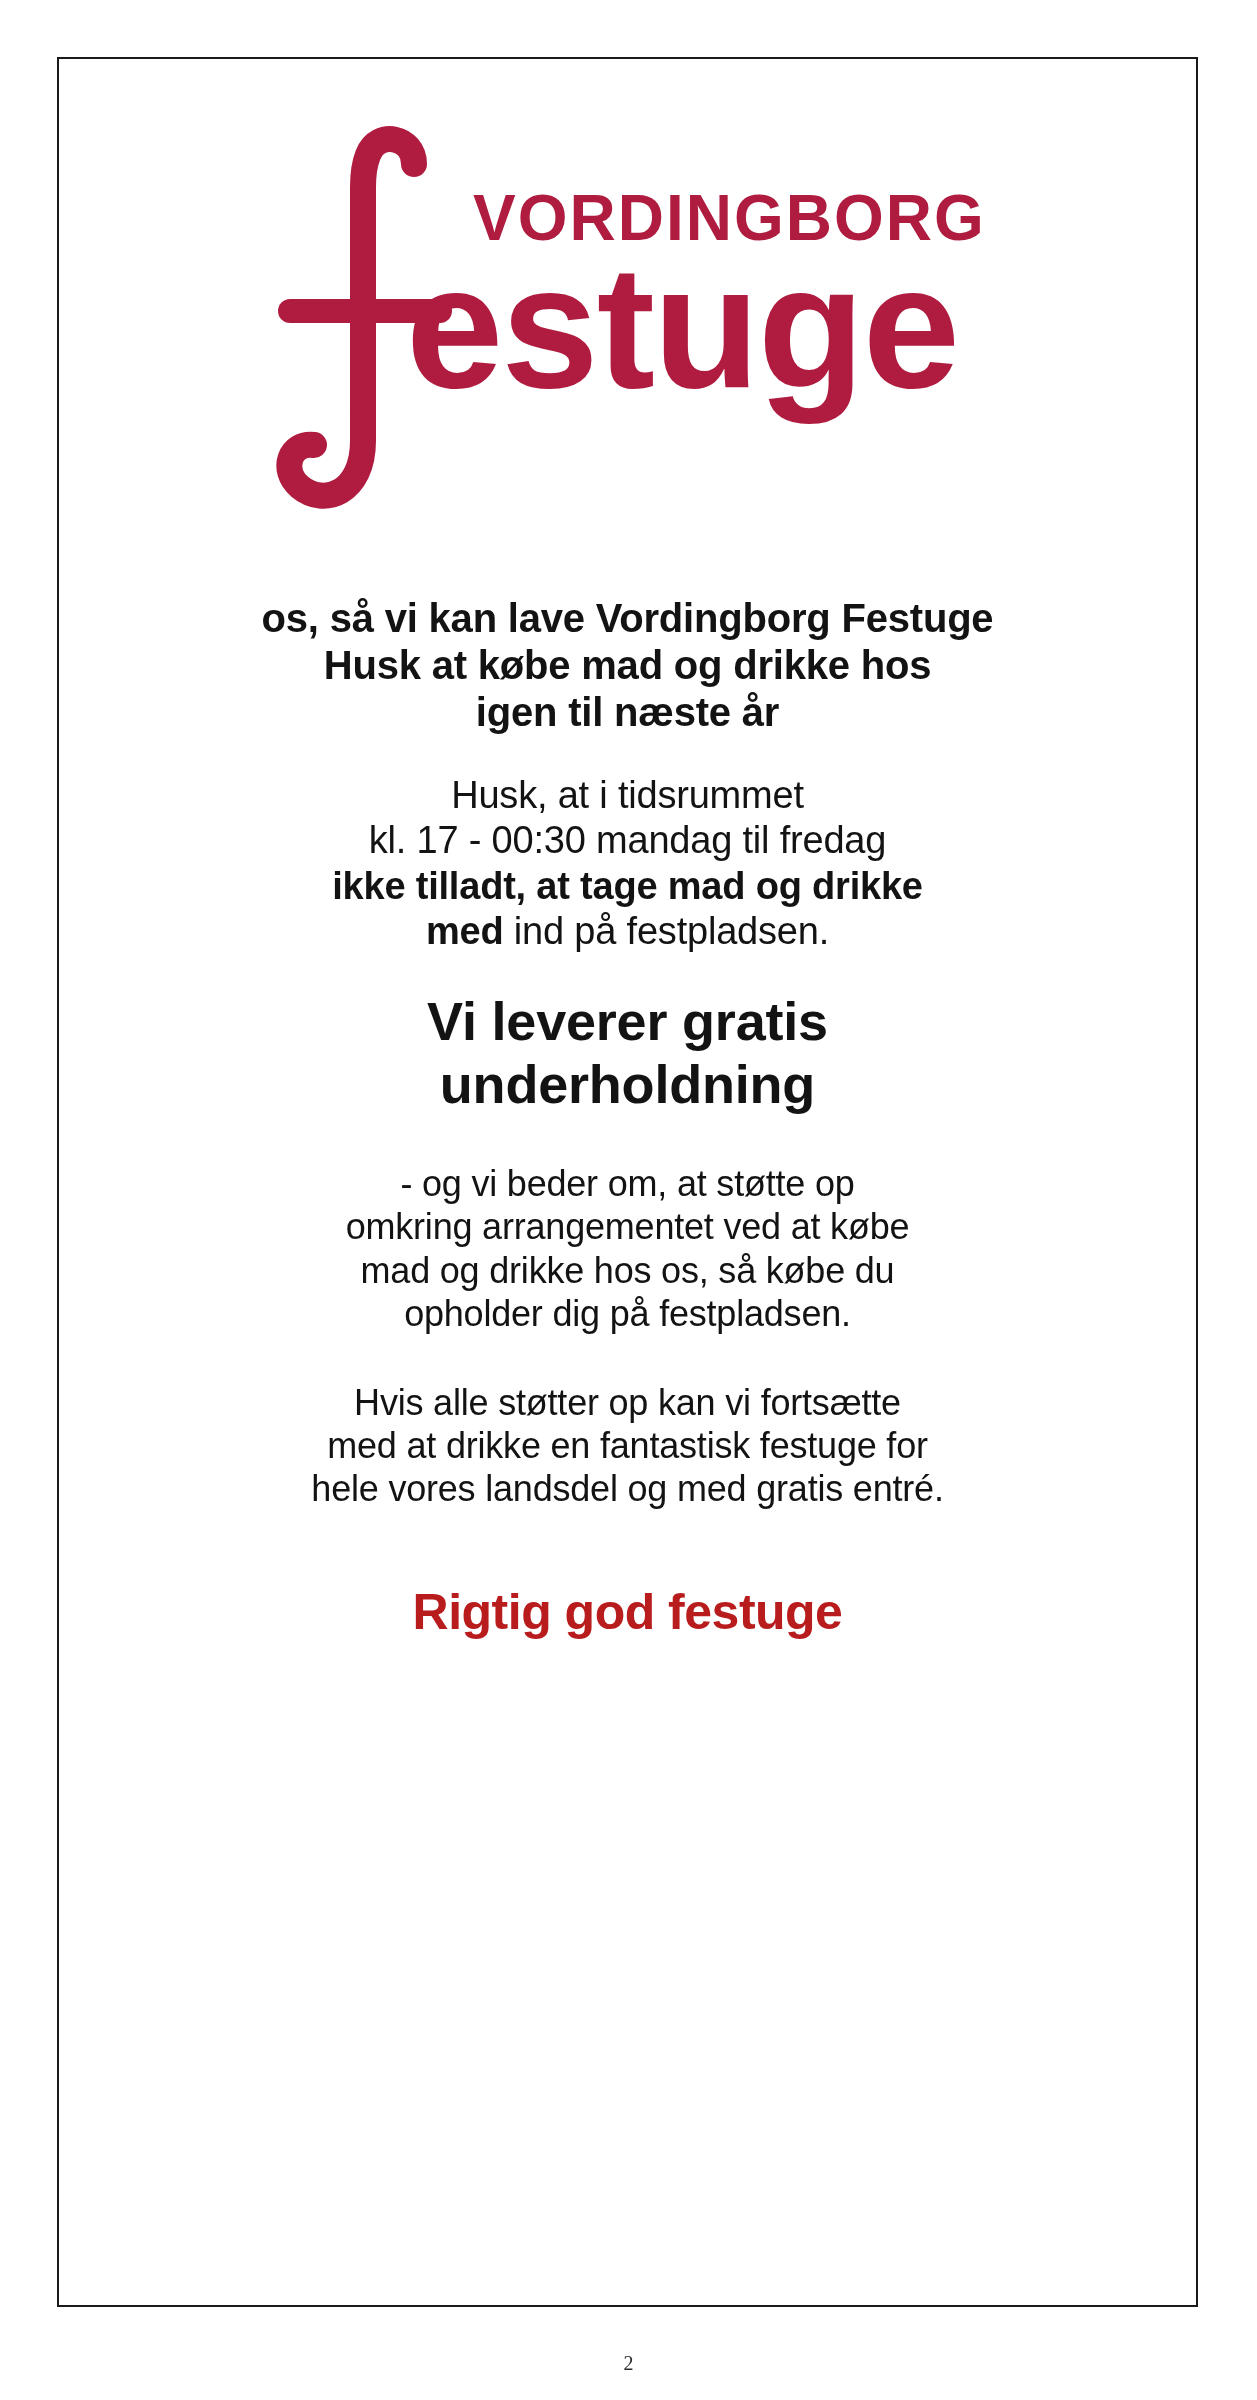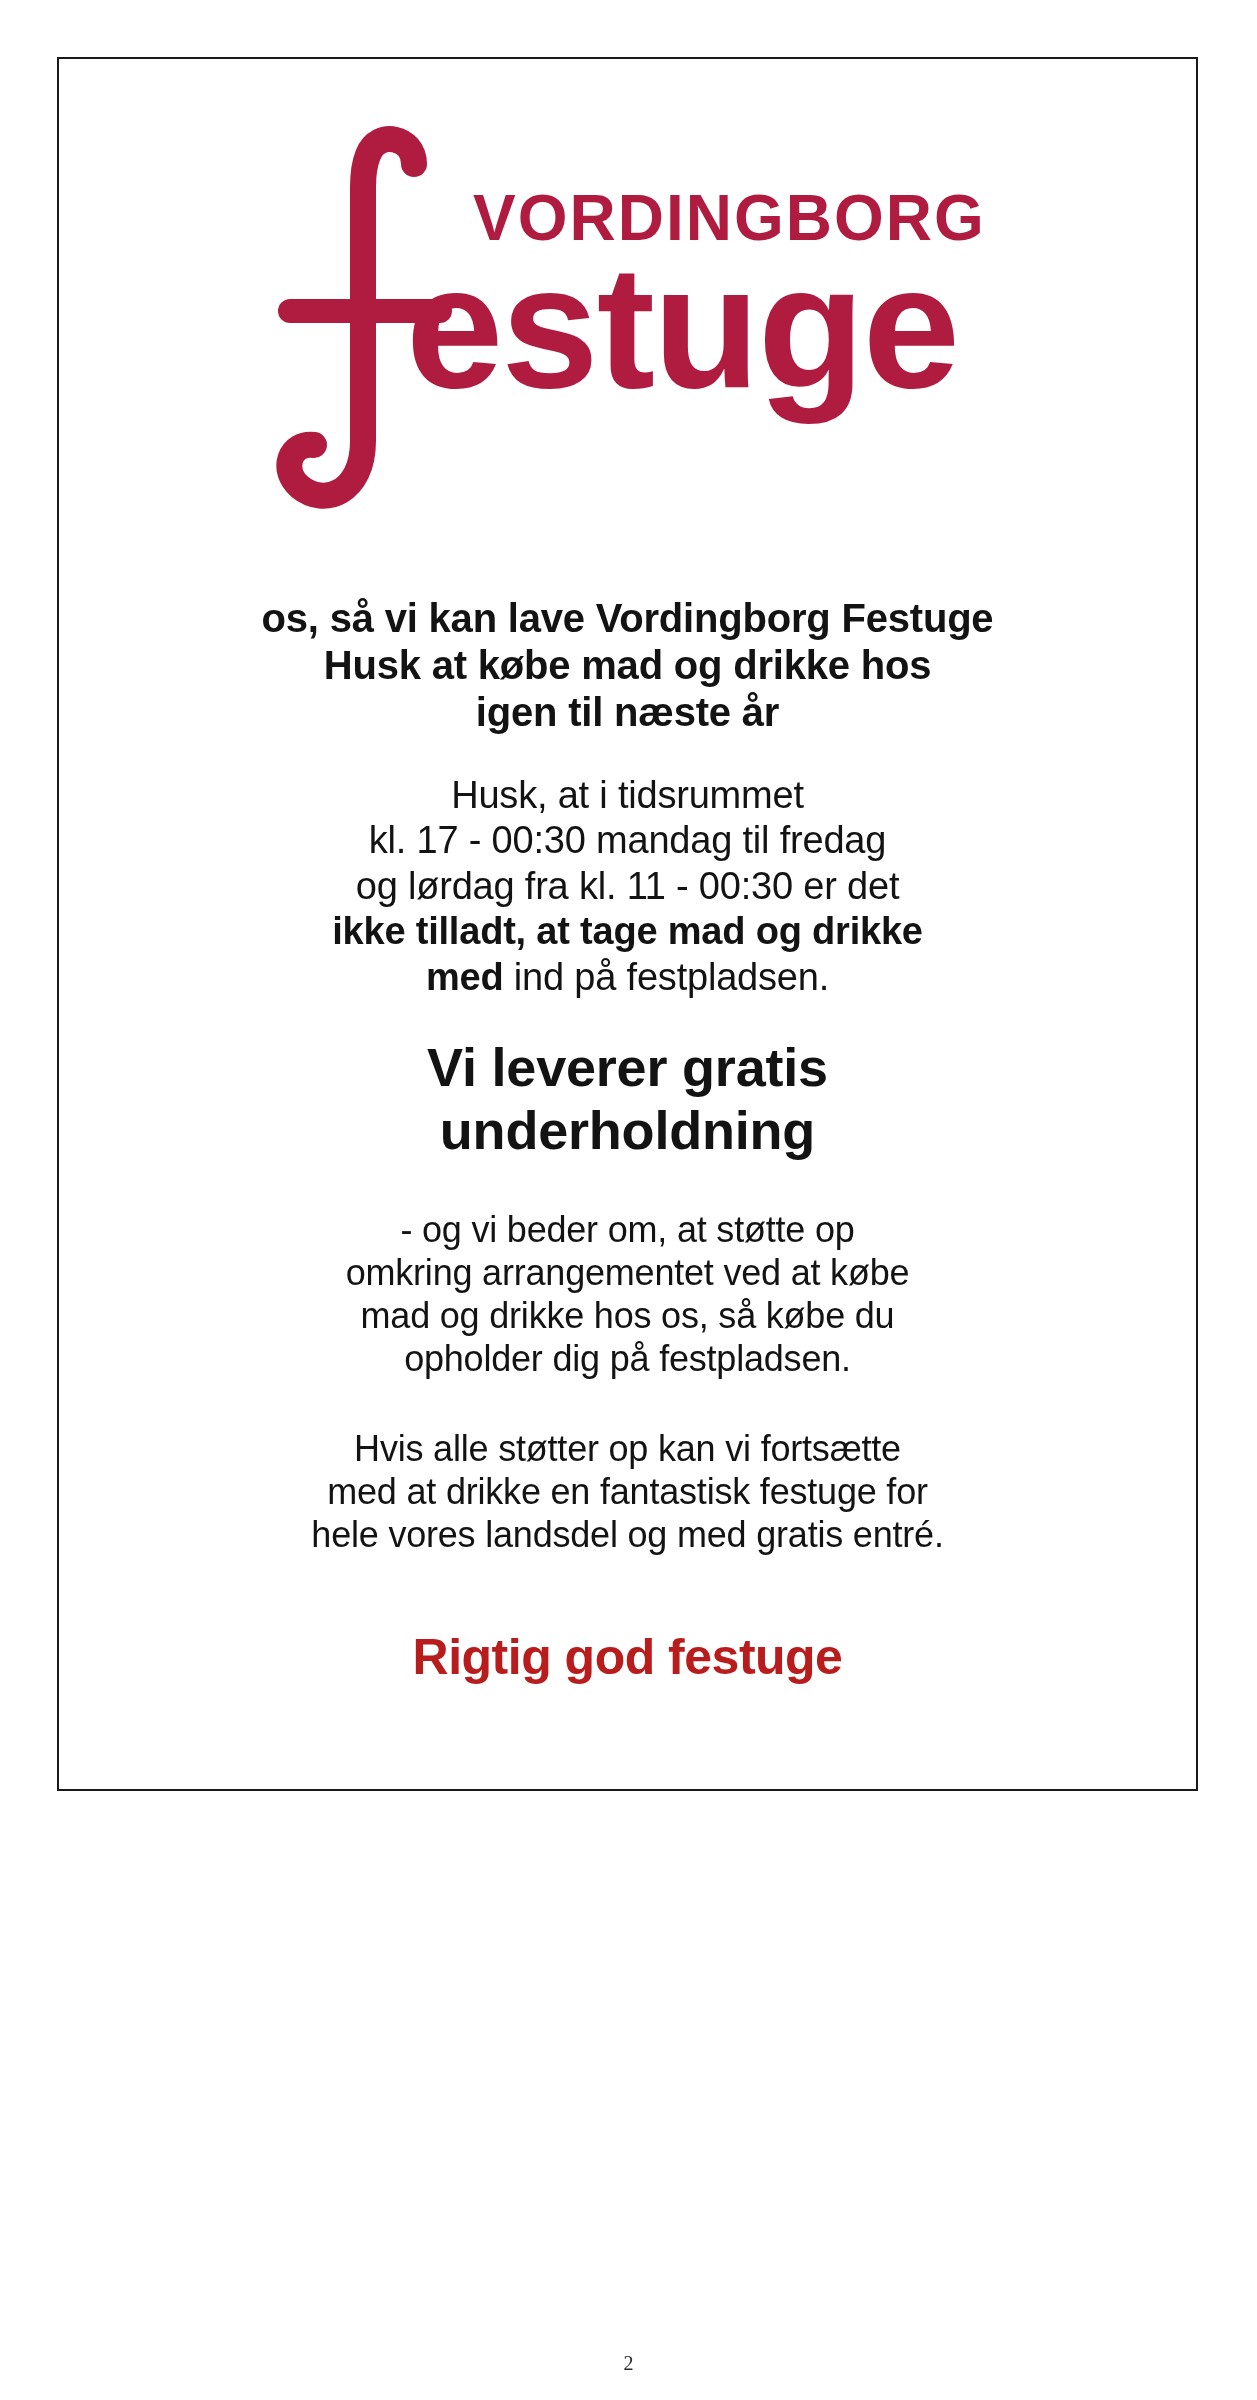--- a/index.html
+++ b/index.html
@@ -28,7 +28,7 @@
     left: 57px;
     top: 57px;
     width: 1141px;
-    height: 1734px;
+    height: 2250px;
     border: 2px solid #1a1a1a;
     box-sizing: border-box;
     background: #ffffff;

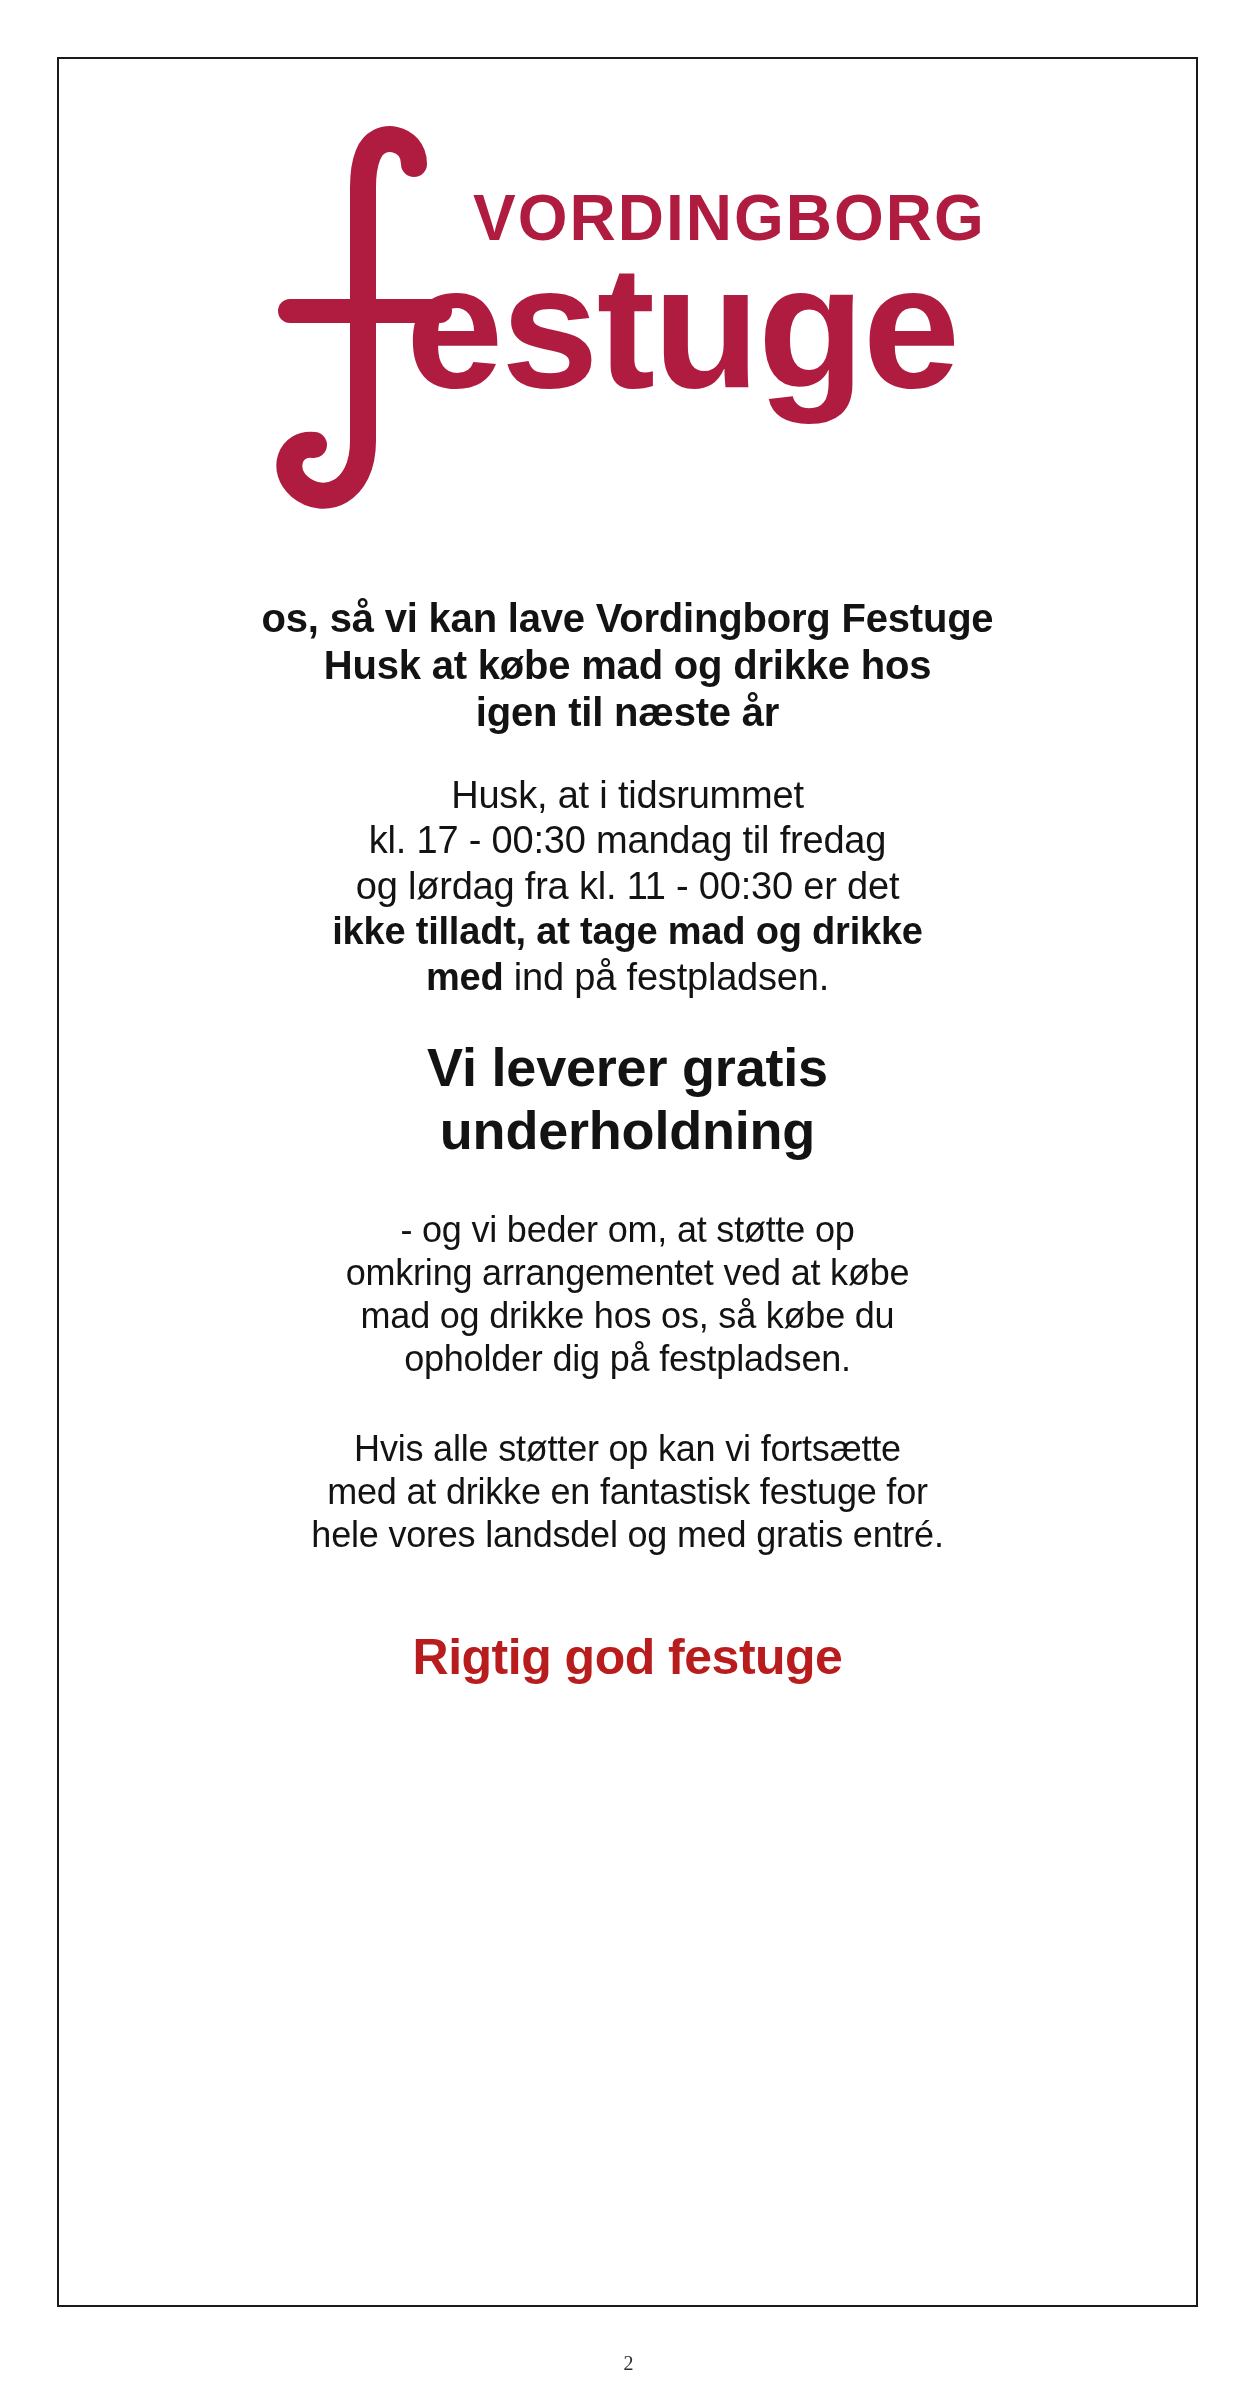--- a/index.html
+++ b/index.html
@@ -172,7 +172,6 @@
         <div class="block body-1">
           <span class="ln">Husk, at i tidsrummet</span>
           <span class="ln">kl. 17 - 00:30 mandag til fredag</span>
-          <span class="ln">og lørdag fra kl. 11 - 00:30 er det</span>
           <span class="ln"><b>ikke tilladt, at tage mad og drikke</b></span>
           <span class="ln"><b>med</b><span> ind på festpladsen.</span></span>
         </div>

